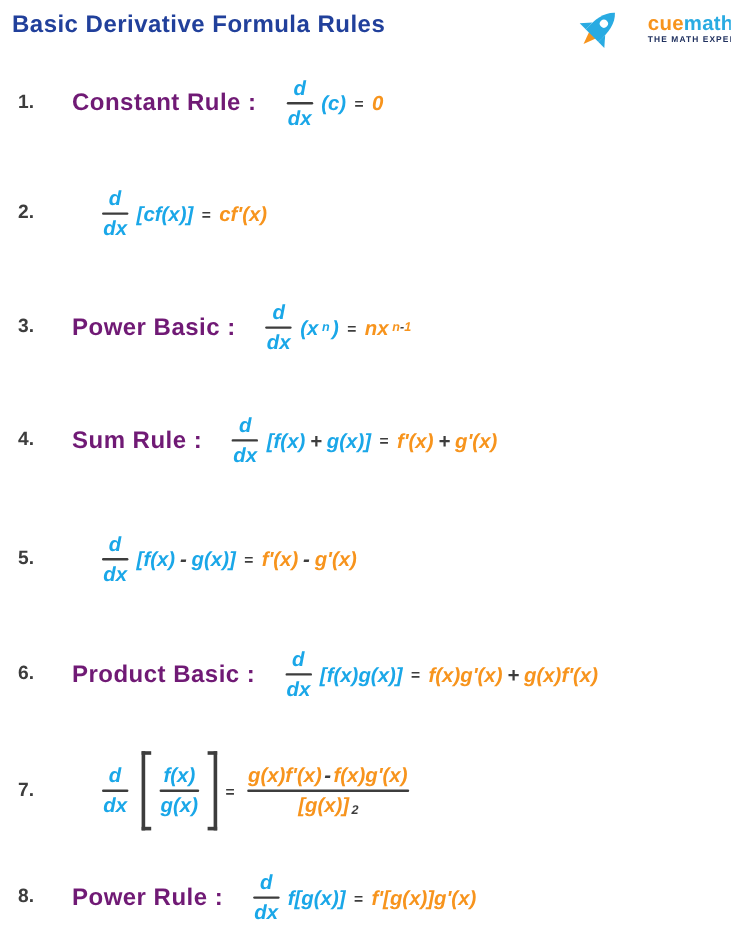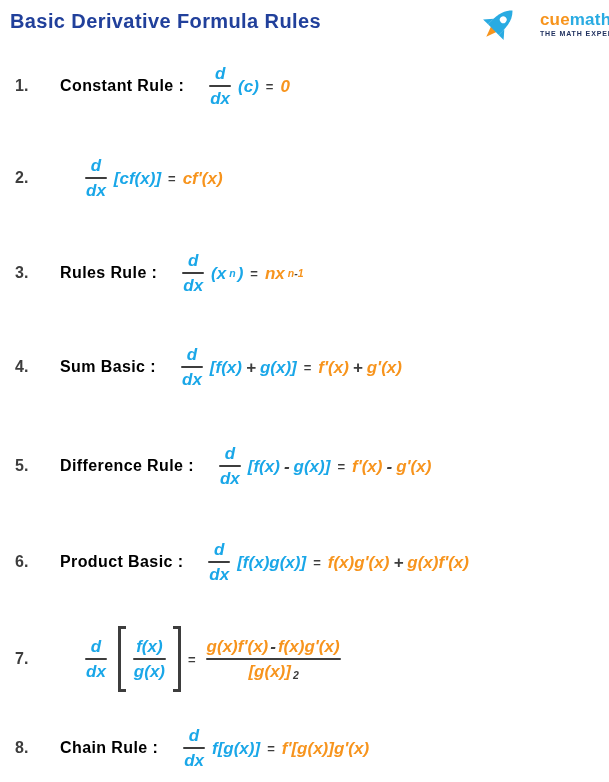--- a/index.html
+++ b/index.html
@@ -30,7 +30,7 @@
   .rule-8{top:719px;height:58px;}
 
   .num{width:45px;font-size:16px;font-weight:bold;color:#3D3D3D;flex:0 0 45px;}
-  .label{font-size:16px;font-weight:bold;color:#000000;letter-spacing:0.4px;white-space:pre;}
+  .label{font-size:20px;font-weight:bold;color:#701a75;letter-spacing:0.4px;white-space:pre;}
   .formula{display:inline-flex;align-items:center;margin-left:20px;
            font-size:17px;font-weight:bold;font-style:italic;white-space:nowrap;}
 

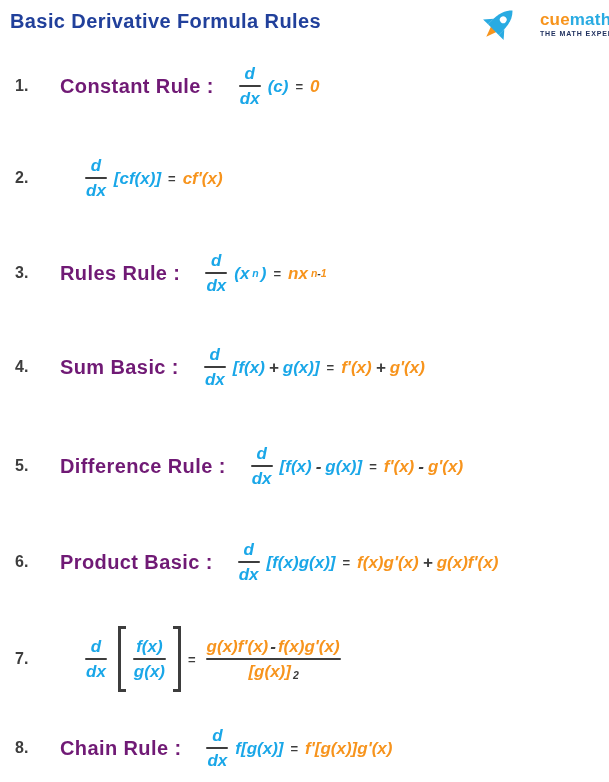--- a/index.html
+++ b/index.html
@@ -116,7 +116,7 @@
 
   <div class="rule rule-3">
     <span class="num">3.</span>
-    <span class="label">Rules Rule :</span>
+    <span class="label">Power Basic :</span>
     <span class="formula">
         <span class="frac">
           <span class="fnum">

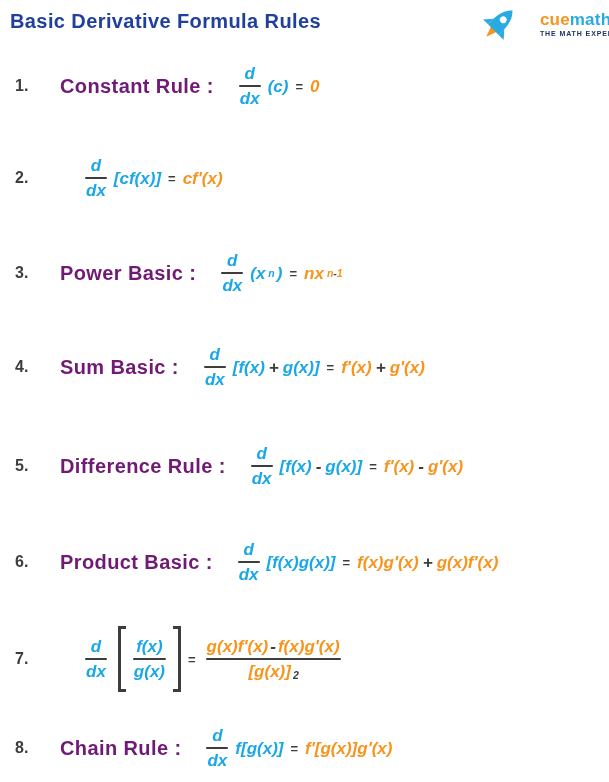--- a/index.html
+++ b/index.html
@@ -138,7 +138,7 @@
 
   <div class="rule rule-4">
     <span class="num">4.</span>
-    <span class="label">Sum Basic :</span>
+    <span class="label">Sum Rule :</span>
     <span class="formula">
         <span class="frac">
           <span class="fnum">

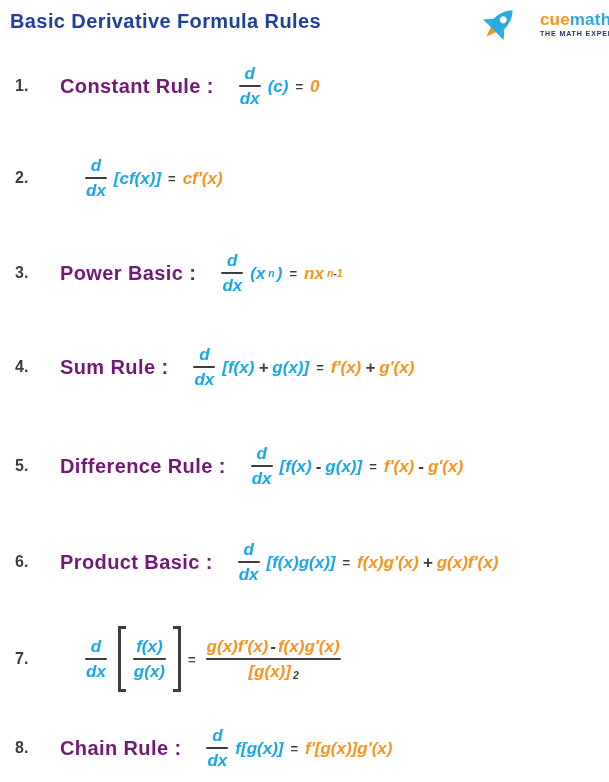--- a/index.html
+++ b/index.html
@@ -161,7 +161,6 @@
 
   <div class="rule rule-5">
     <span class="num">5.</span>
-    <span class="label">Difference Rule :</span>
     <span class="formula">
         <span class="frac">
           <span class="fnum">

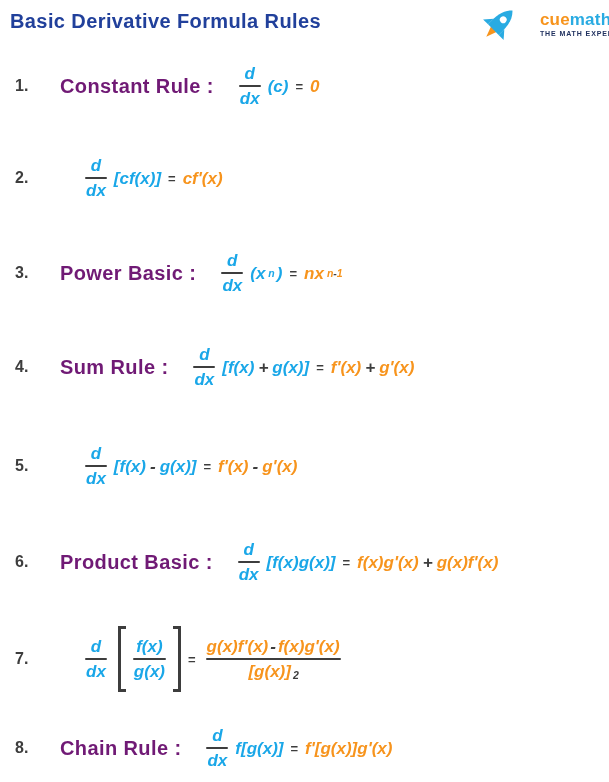--- a/index.html
+++ b/index.html
@@ -243,7 +243,7 @@
 
   <div class="rule rule-8">
     <span class="num">8.</span>
-    <span class="label">Chain Rule :</span>
+    <span class="label">Power Rule :</span>
     <span class="formula">
         <span class="frac">
           <span class="fnum">

